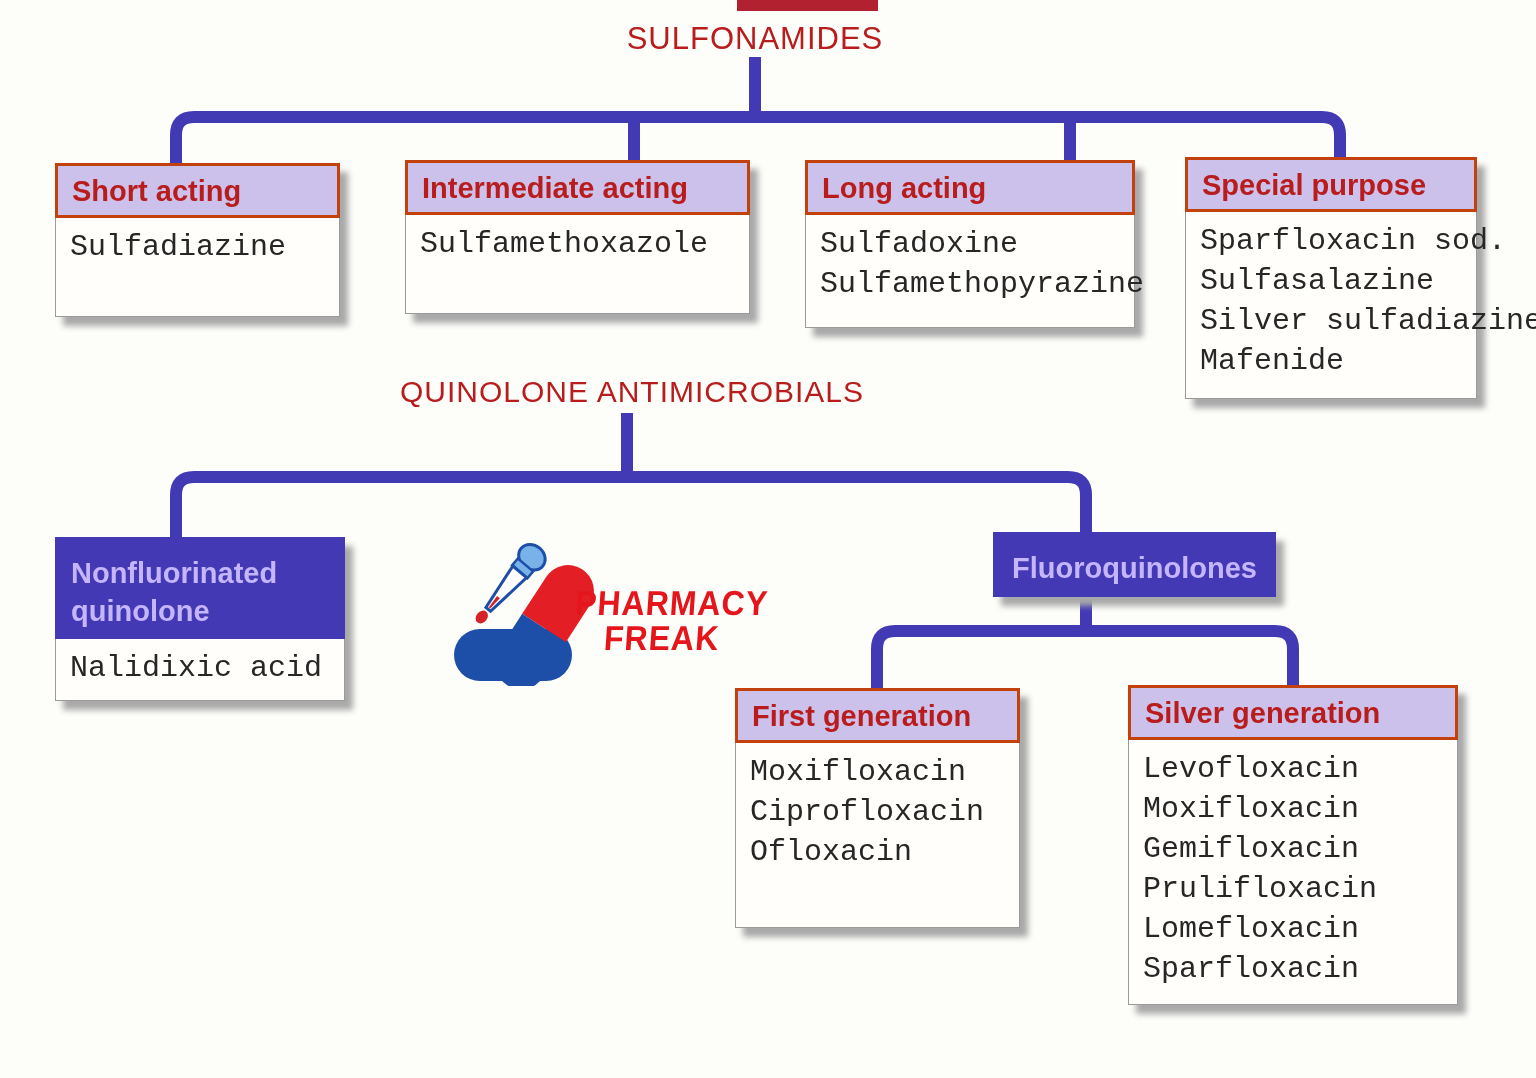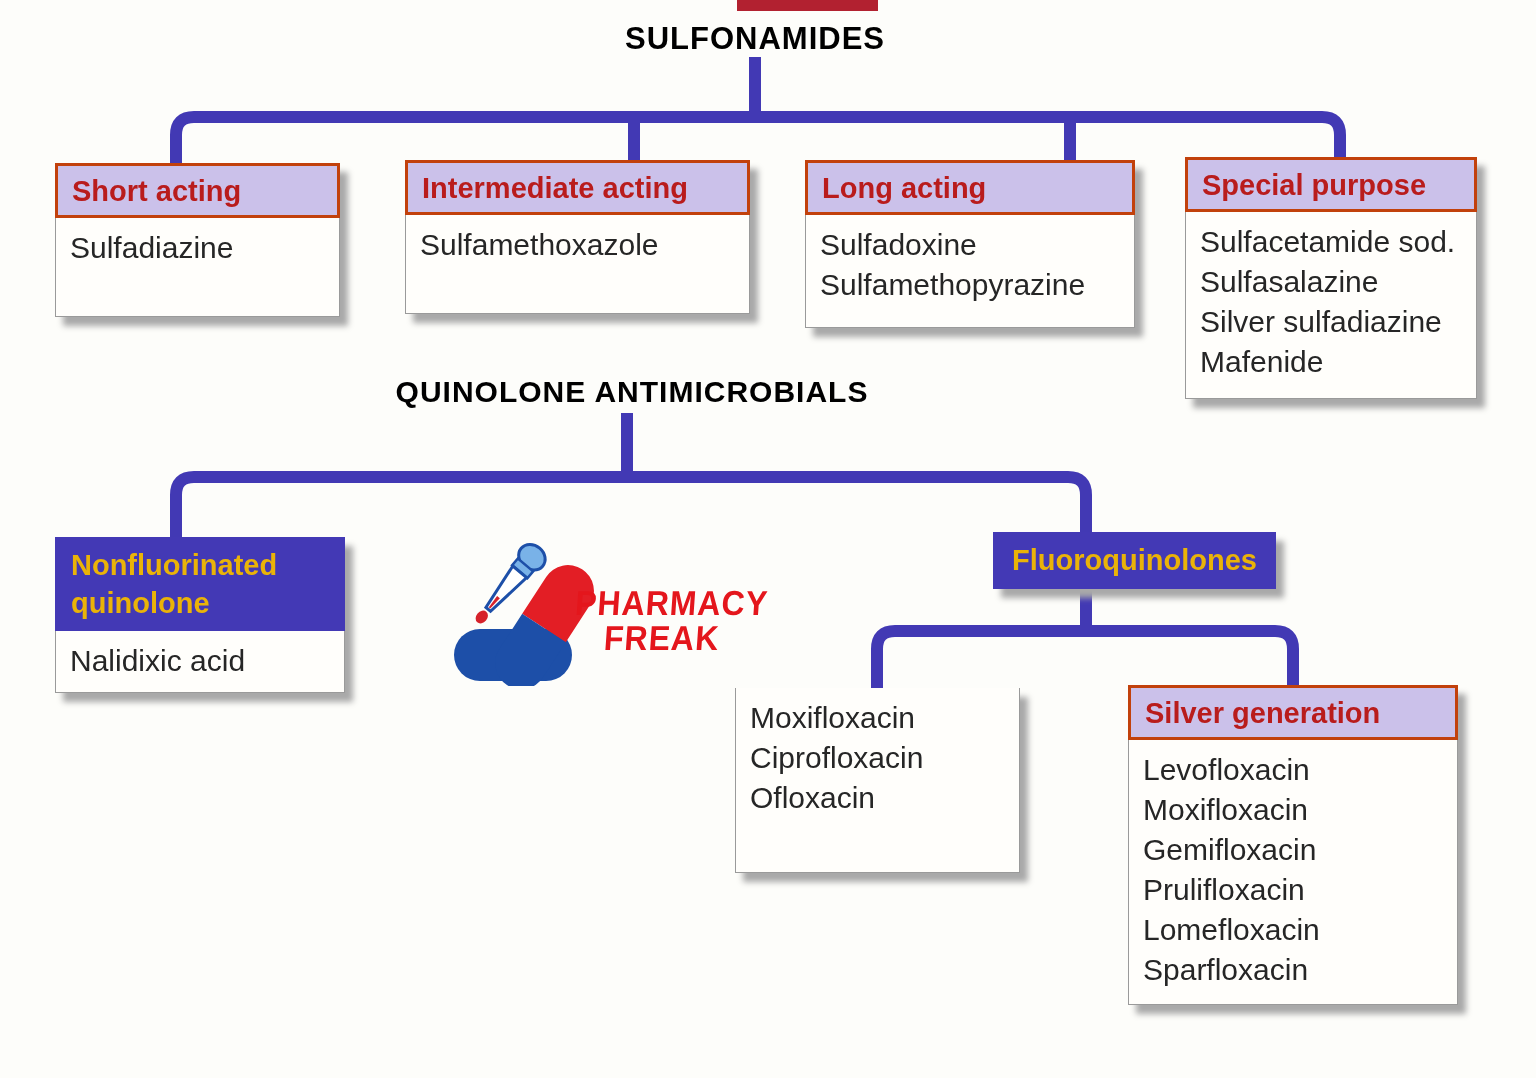--- a/index.html
+++ b/index.html
@@ -16,8 +16,8 @@
   .tree-title{
     position:absolute;margin:0;
     transform:translateX(-50%);
-    font-weight:bold;font-size:31px;letter-spacing:1px;
-    color:#000000;white-space:nowrap;
+    font-weight:normal;font-size:31px;letter-spacing:1px;
+    color:#b91c1c;white-space:nowrap;
   }
   .dbox{
     position:absolute;

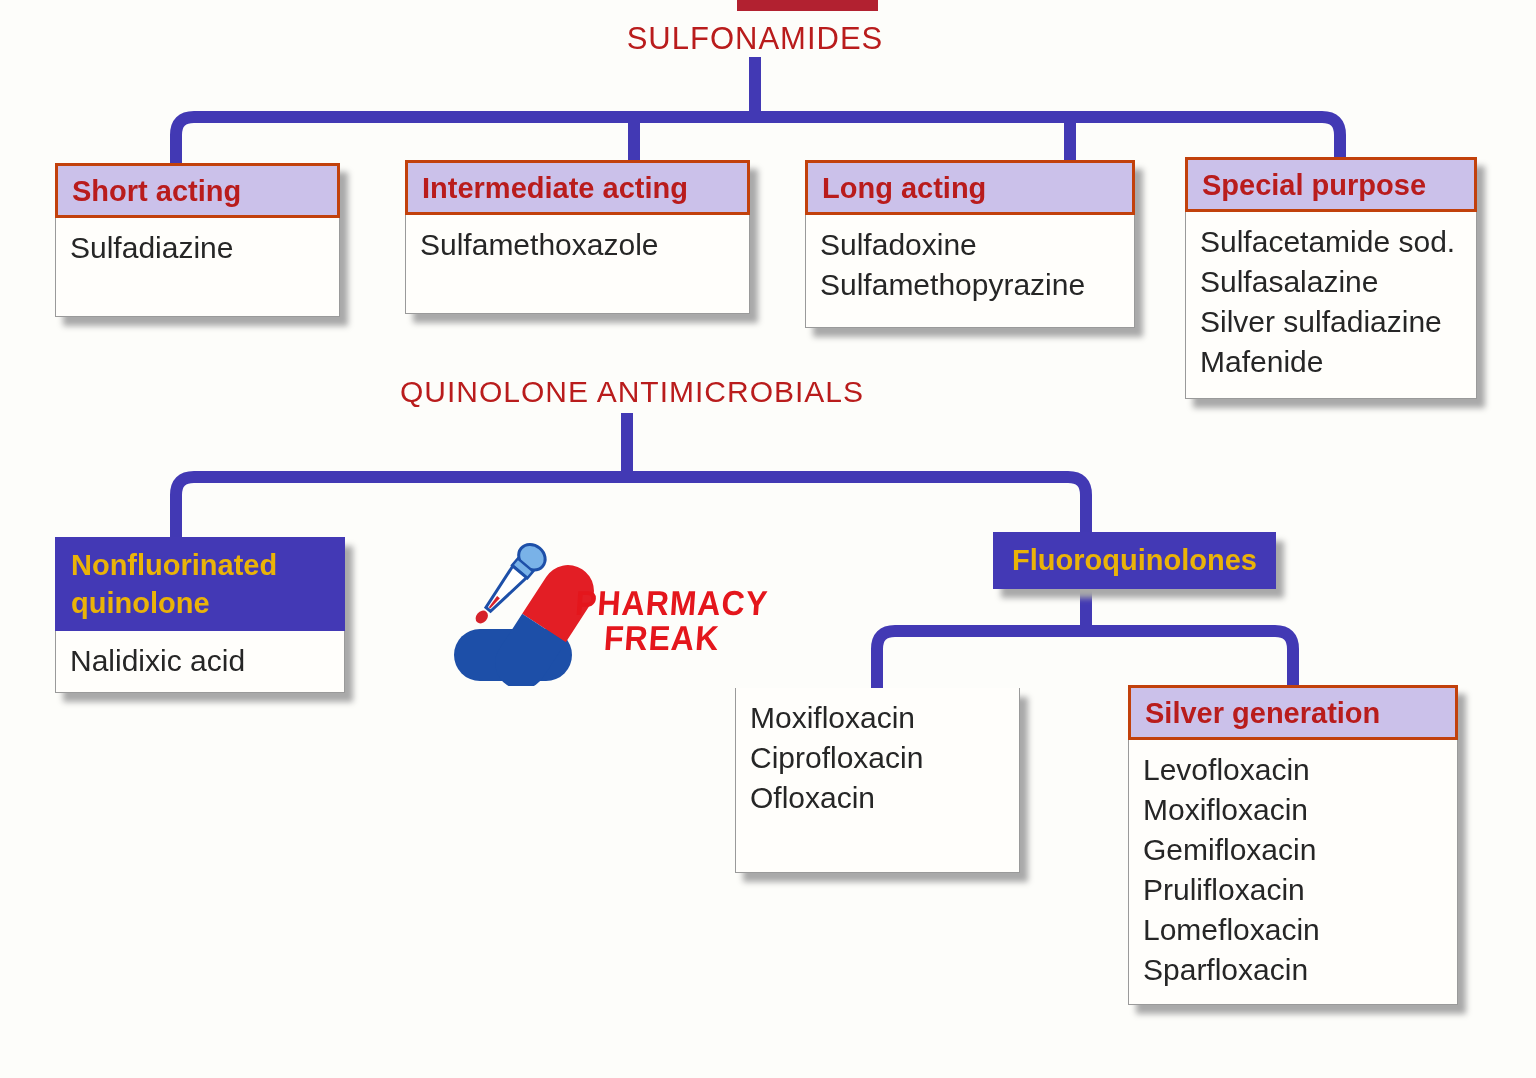--- a/index.html
+++ b/index.html
@@ -40,7 +40,7 @@
     background:#fffefb;
     border:1px solid #9a9a9a;border-top:none;
     padding:10px 16px 6px 14px;
-    font-family:Liberation Sans, sans-serif;
+    font-family:Liberation Mono, monospace;
     font-size:30px;color:#262626;line-height:1.33;
   }
   .drug{white-space:nowrap;}

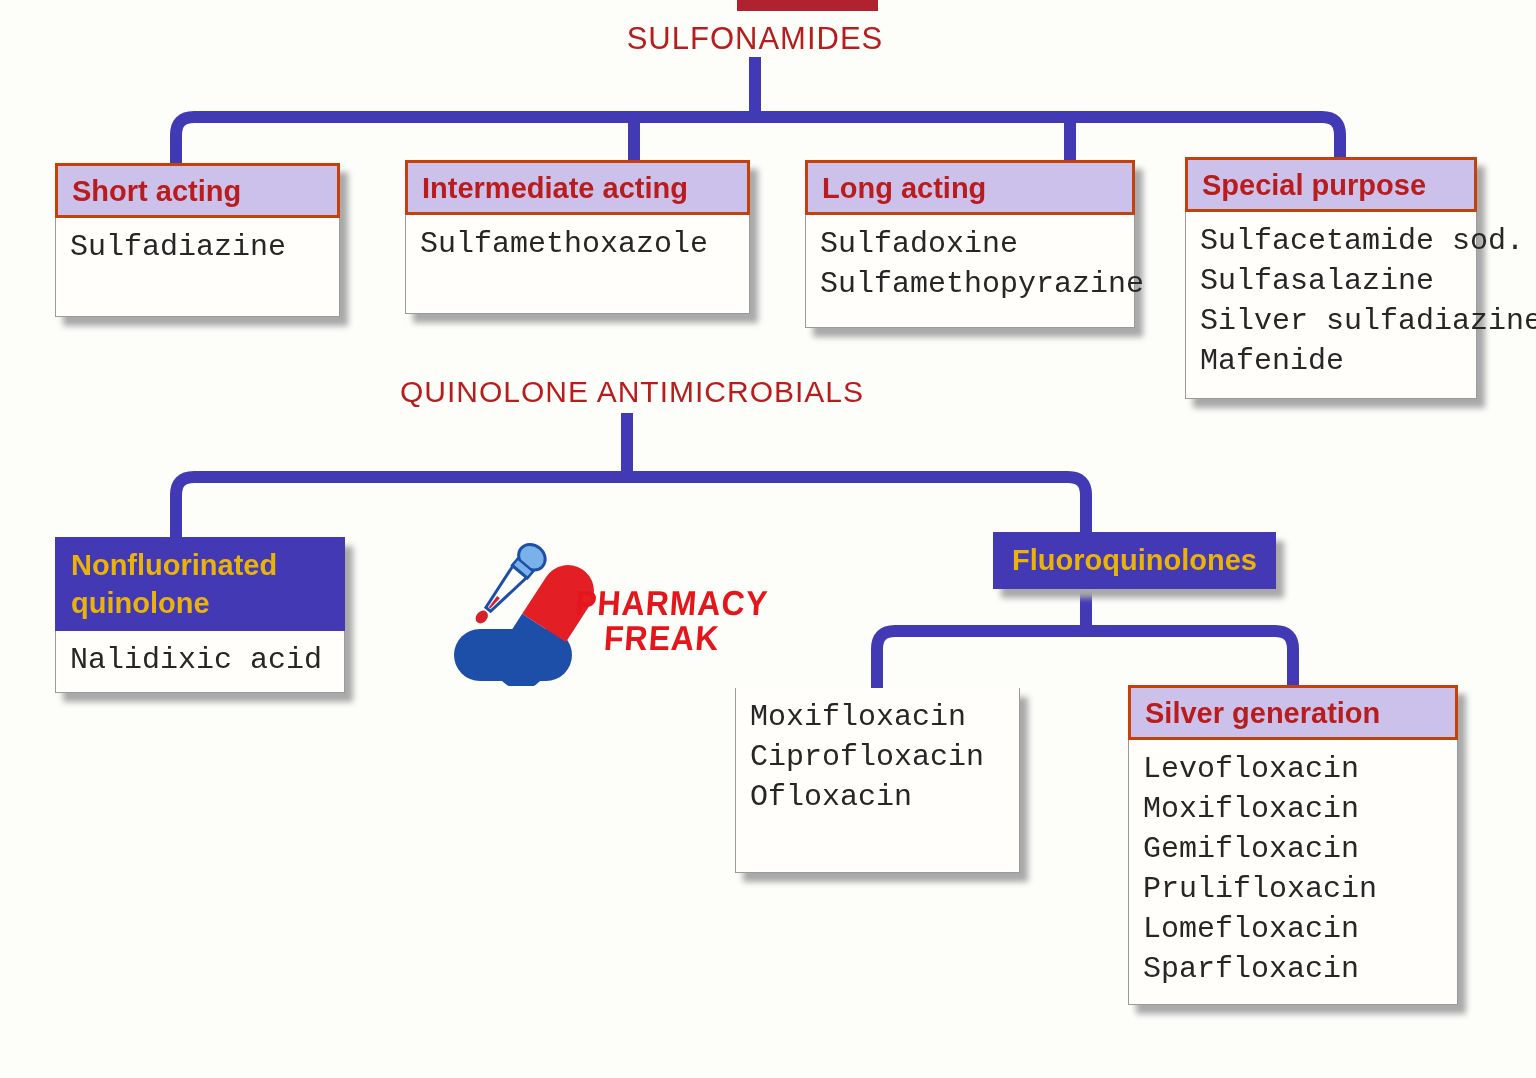--- a/index.html
+++ b/index.html
@@ -107,7 +107,7 @@
   <div class="dbox" style="left:1185px;top:157px;width:292px">
     <div class="dbox-header">Special purpose</div>
     <div class="dbox-body" style="min-height:170px">
-      <div class="drug">Sulfacetamide sod.</div>
+      <div class="drug">Sparfloxacin sod.</div>
       <div class="drug">Sulfasalazine</div>
       <div class="drug">Silver sulfadiazine</div>
       <div class="drug">Mafenide</div>

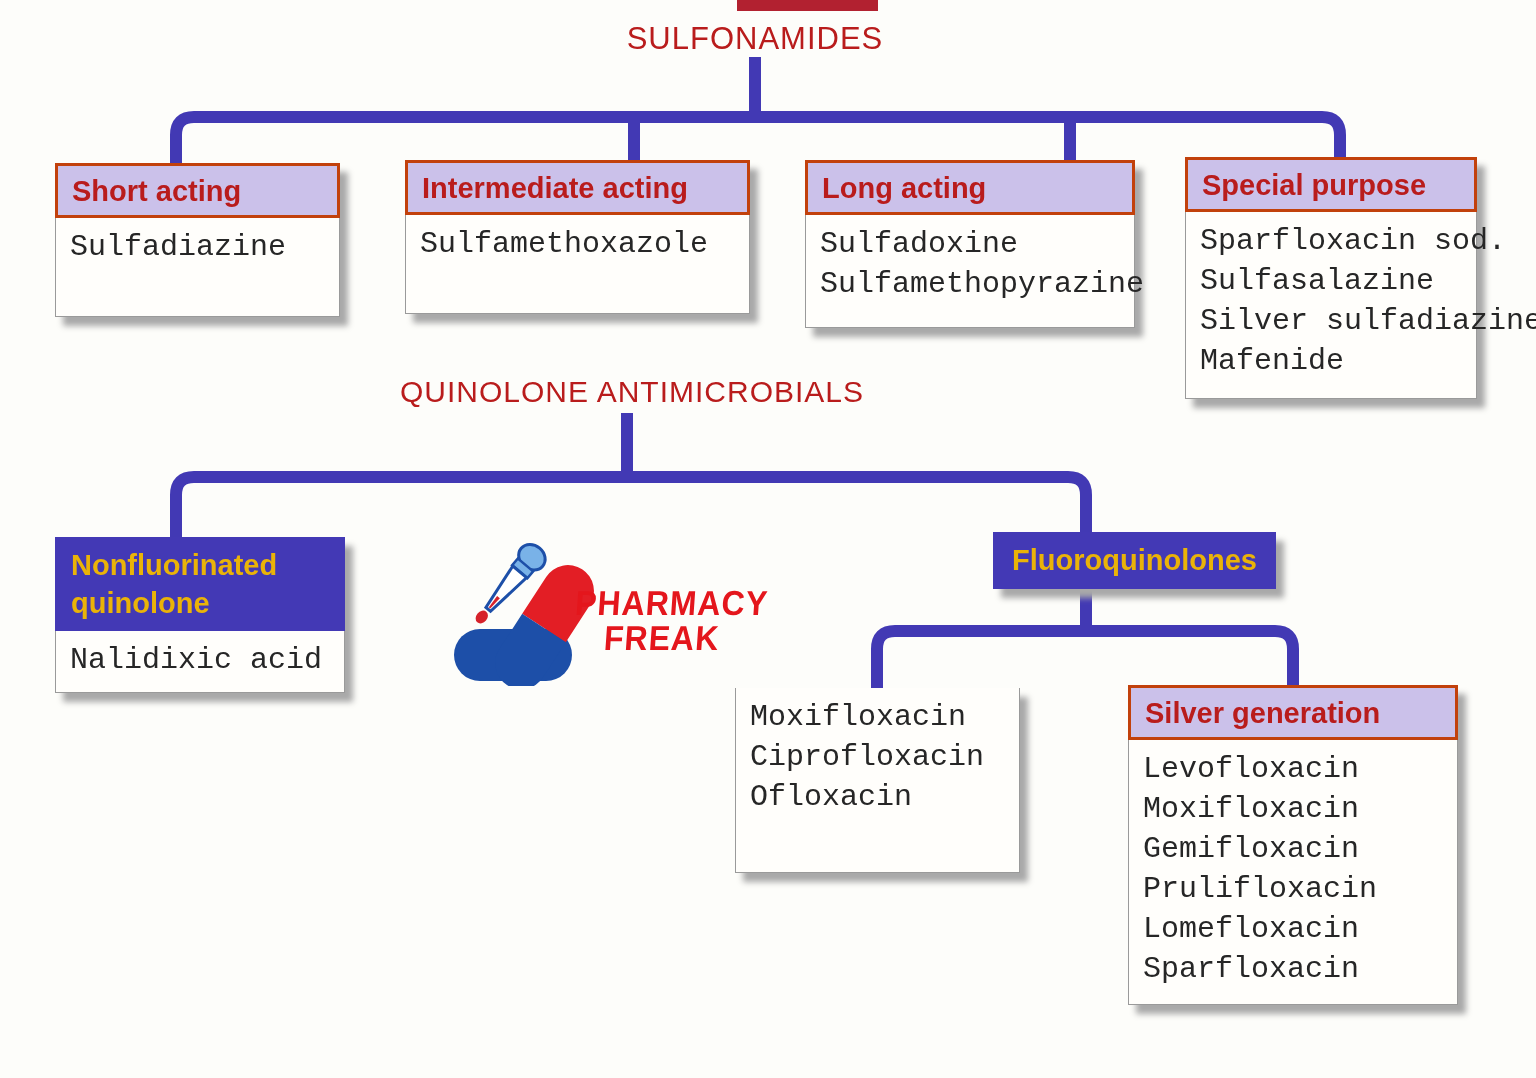--- a/index.html
+++ b/index.html
@@ -32,8 +32,8 @@
     line-height:1.25;
   }
   .dbox-header.dark{
-    background:#4339b5;border:none;color:#eab308;
-    padding:10px 16px 9px 16px;line-height:1.3;
+    background:#4339b5;border:none;color:#c4b5fd;
+    padding:18px 16px 9px 16px;line-height:1.3;
   }
   .dbox-header.dark.center{text-align:center;}
   .dbox-body{

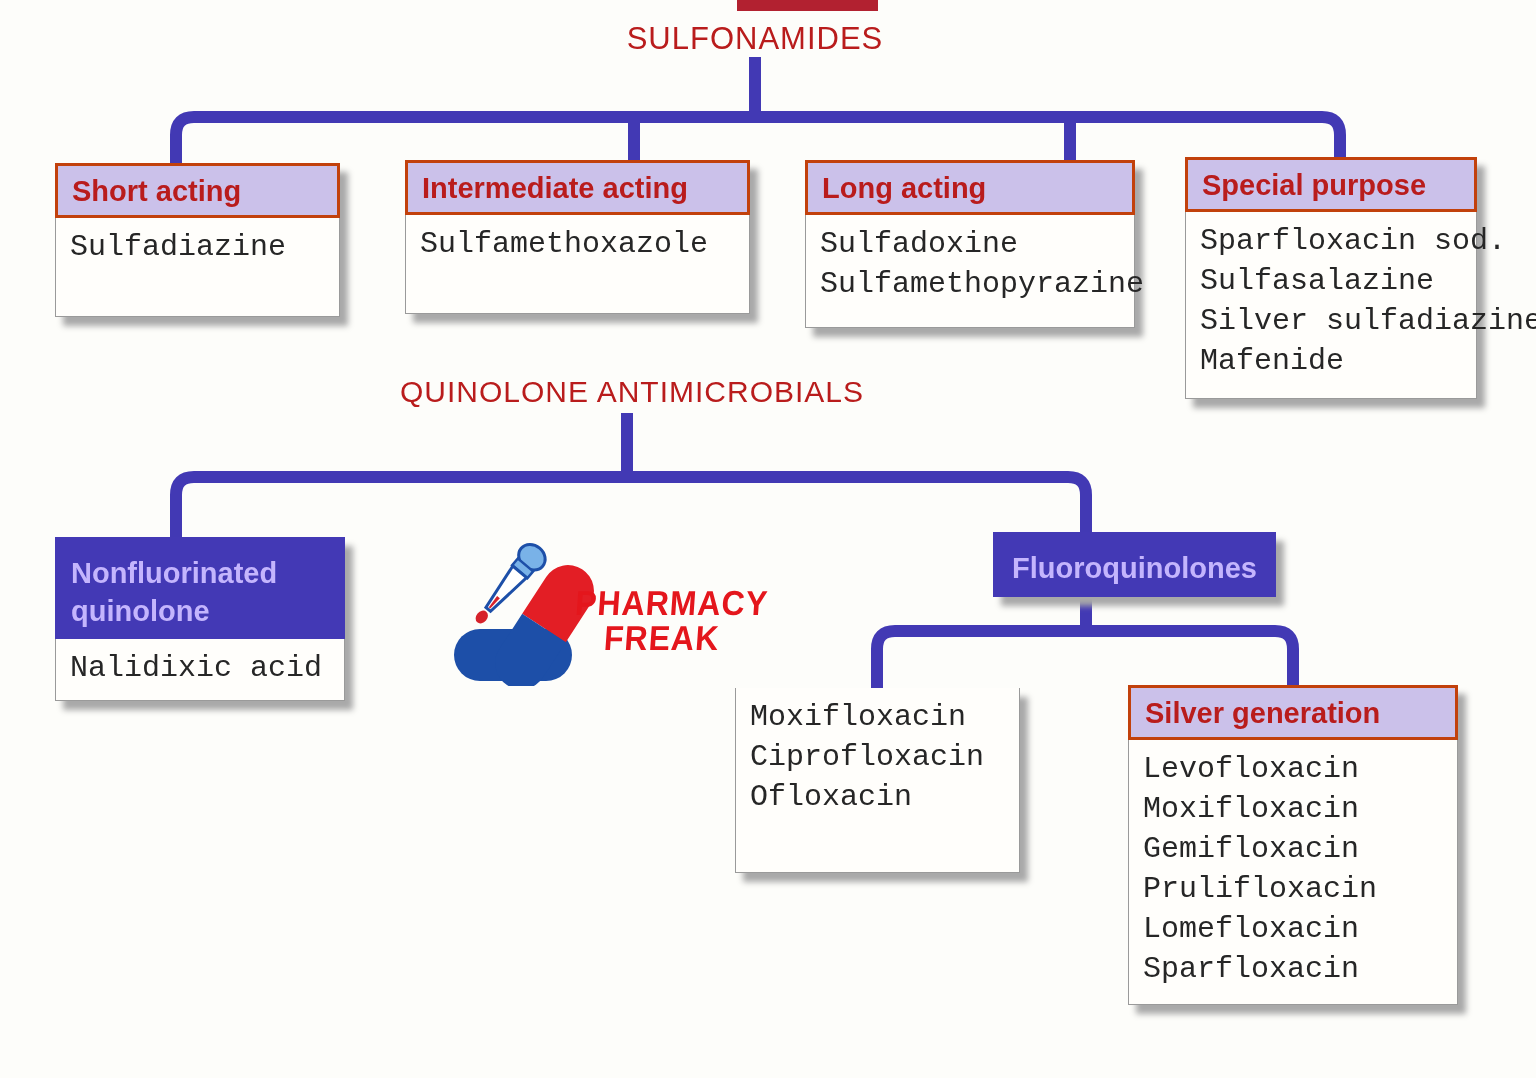--- a/index.html
+++ b/index.html
@@ -126,6 +126,7 @@
   </div>
 
   <div class="dbox" style="left:735px;top:688px;width:285px">
+    <div class="dbox-header">First generation</div>
     <div class="dbox-body" style="min-height:168px">
       <div class="drug">Moxifloxacin</div>
       <div class="drug">Ciprofloxacin</div>

